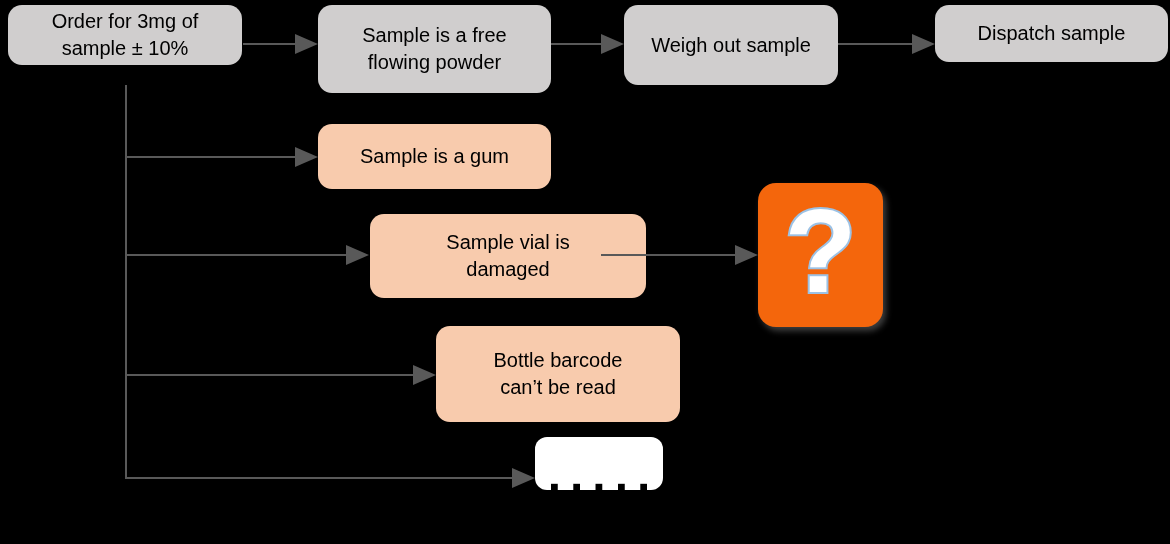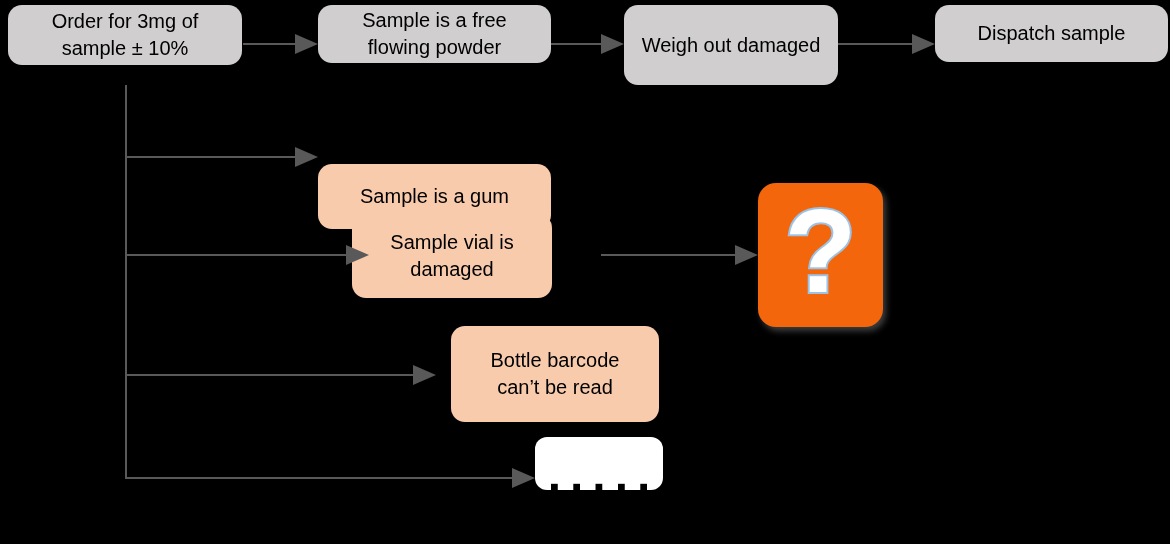--- a/index.html
+++ b/index.html
@@ -60,7 +60,7 @@
 
   
   #step-order    { left:8px;   top:5px;   width:234px; height:60px; }
-  #step-powder   { left:318px; top:5px;   width:233px; height:58px; }
+  #step-powder   { left:318px; top:5px;   width:233px; height:88px; }
   #step-weigh    { left:624px; top:5px;   width:214px; height:80px; }
   #step-dispatch { left:935px; top:5px;   width:233px; height:57px; }
   #exc-gum       { left:318px; top:124px; width:233px; height:65px;margin-top:40px; }

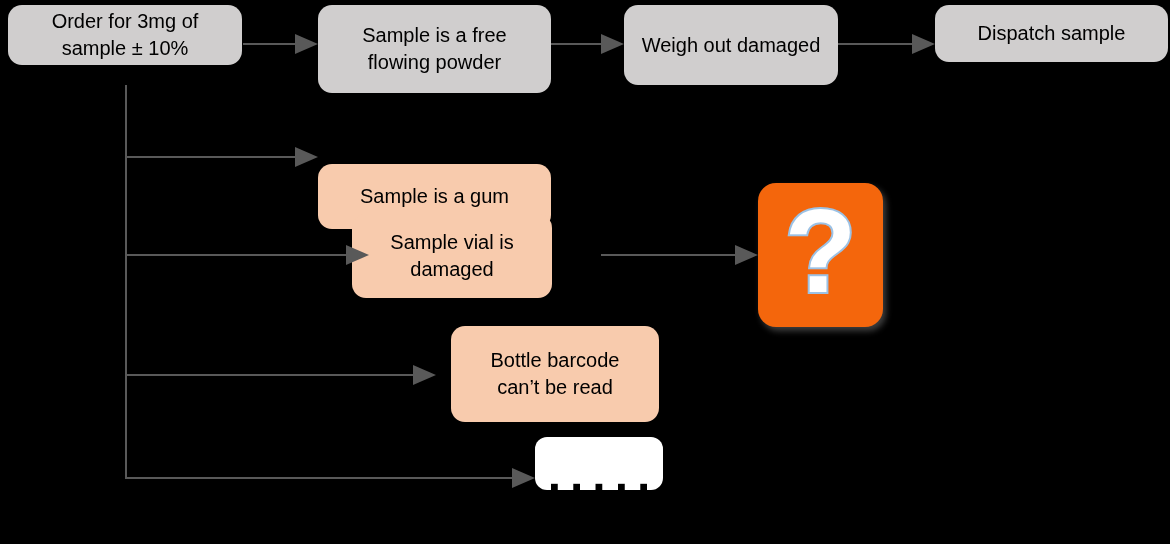--- a/index.html
+++ b/index.html
@@ -82,7 +82,7 @@
 flowing powder</span>
   </div>
   <div class="node gray" id="step-weigh">
-    <span class="label">Weigh out damaged</span>
+    <span class="label">Weigh out sample</span>
   </div>
   <div class="node gray" id="step-dispatch">
     <span class="label">Dispatch sample</span>

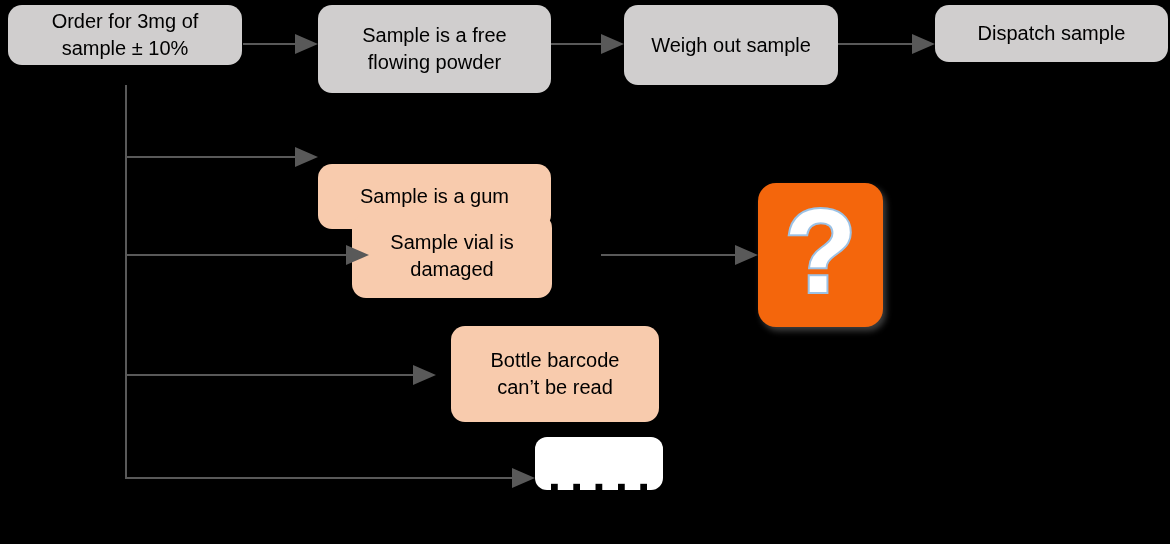--- a/index.html
+++ b/index.html
@@ -63,7 +63,7 @@
   #step-powder   { left:318px; top:5px;   width:233px; height:88px; }
   #step-weigh    { left:624px; top:5px;   width:214px; height:80px; }
   #step-dispatch { left:935px; top:5px;   width:233px; height:57px; }
-  #exc-gum       { left:318px; top:124px; width:233px; height:65px;margin-top:40px; }
+  #exc-gum       { left:318px; top:124px; width:233px; height:65px; }
   #exc-vial      { left:352px; top:214px; width:200px; height:84px; }
   #exc-barcode   { left:451px; top:326px; width:208px; height:96px; }
   #more-box      { left:535px; top:437px; width:128px; height:53px; }

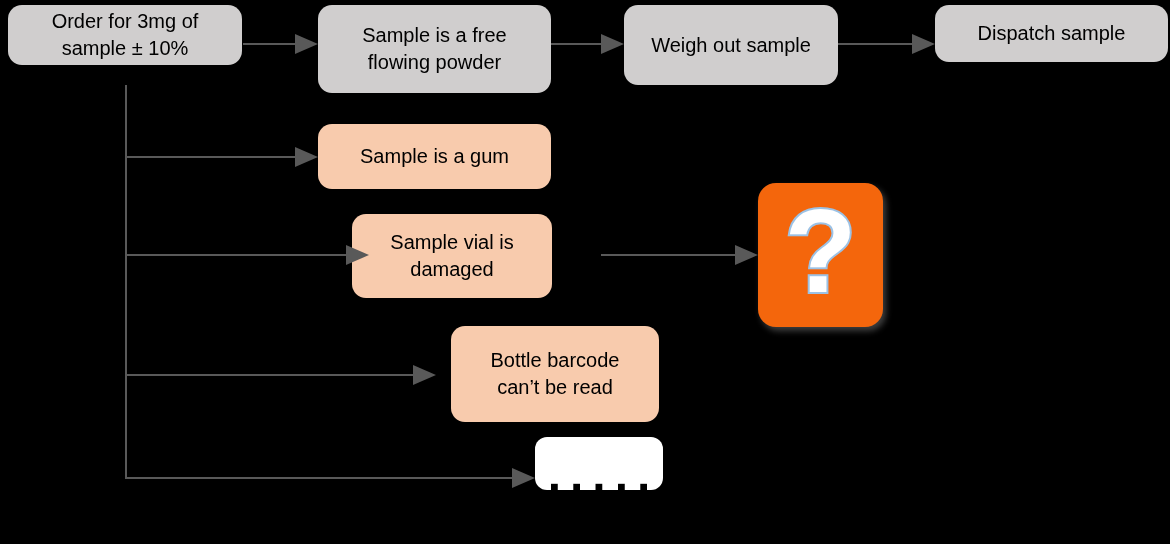--- a/index.html
+++ b/index.html
@@ -64,7 +64,7 @@
   #step-weigh    { left:624px; top:5px;   width:214px; height:80px; }
   #step-dispatch { left:935px; top:5px;   width:233px; height:57px; }
   #exc-gum       { left:318px; top:124px; width:233px; height:65px; }
-  #exc-vial      { left:352px; top:214px; width:200px; height:84px; }
+  #exc-vial      { left:370px; top:214px; width:276px; height:84px; }
   #exc-barcode   { left:451px; top:326px; width:208px; height:96px; }
   #more-box      { left:535px; top:437px; width:128px; height:53px; }
 </style>

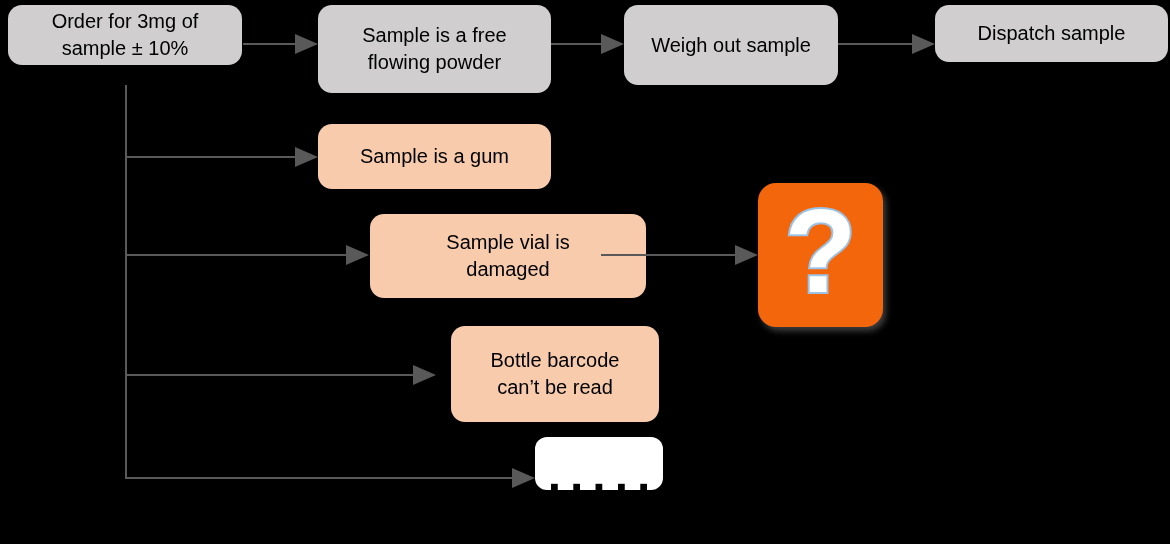--- a/index.html
+++ b/index.html
@@ -65,7 +65,7 @@
   #step-dispatch { left:935px; top:5px;   width:233px; height:57px; }
   #exc-gum       { left:318px; top:124px; width:233px; height:65px; }
   #exc-vial      { left:370px; top:214px; width:276px; height:84px; }
-  #exc-barcode   { left:451px; top:326px; width:208px; height:96px; }
+  #exc-barcode   { left:436px; top:326px; width:244px; height:96px; }
   #more-box      { left:535px; top:437px; width:128px; height:53px; }
 </style>
 </head>

